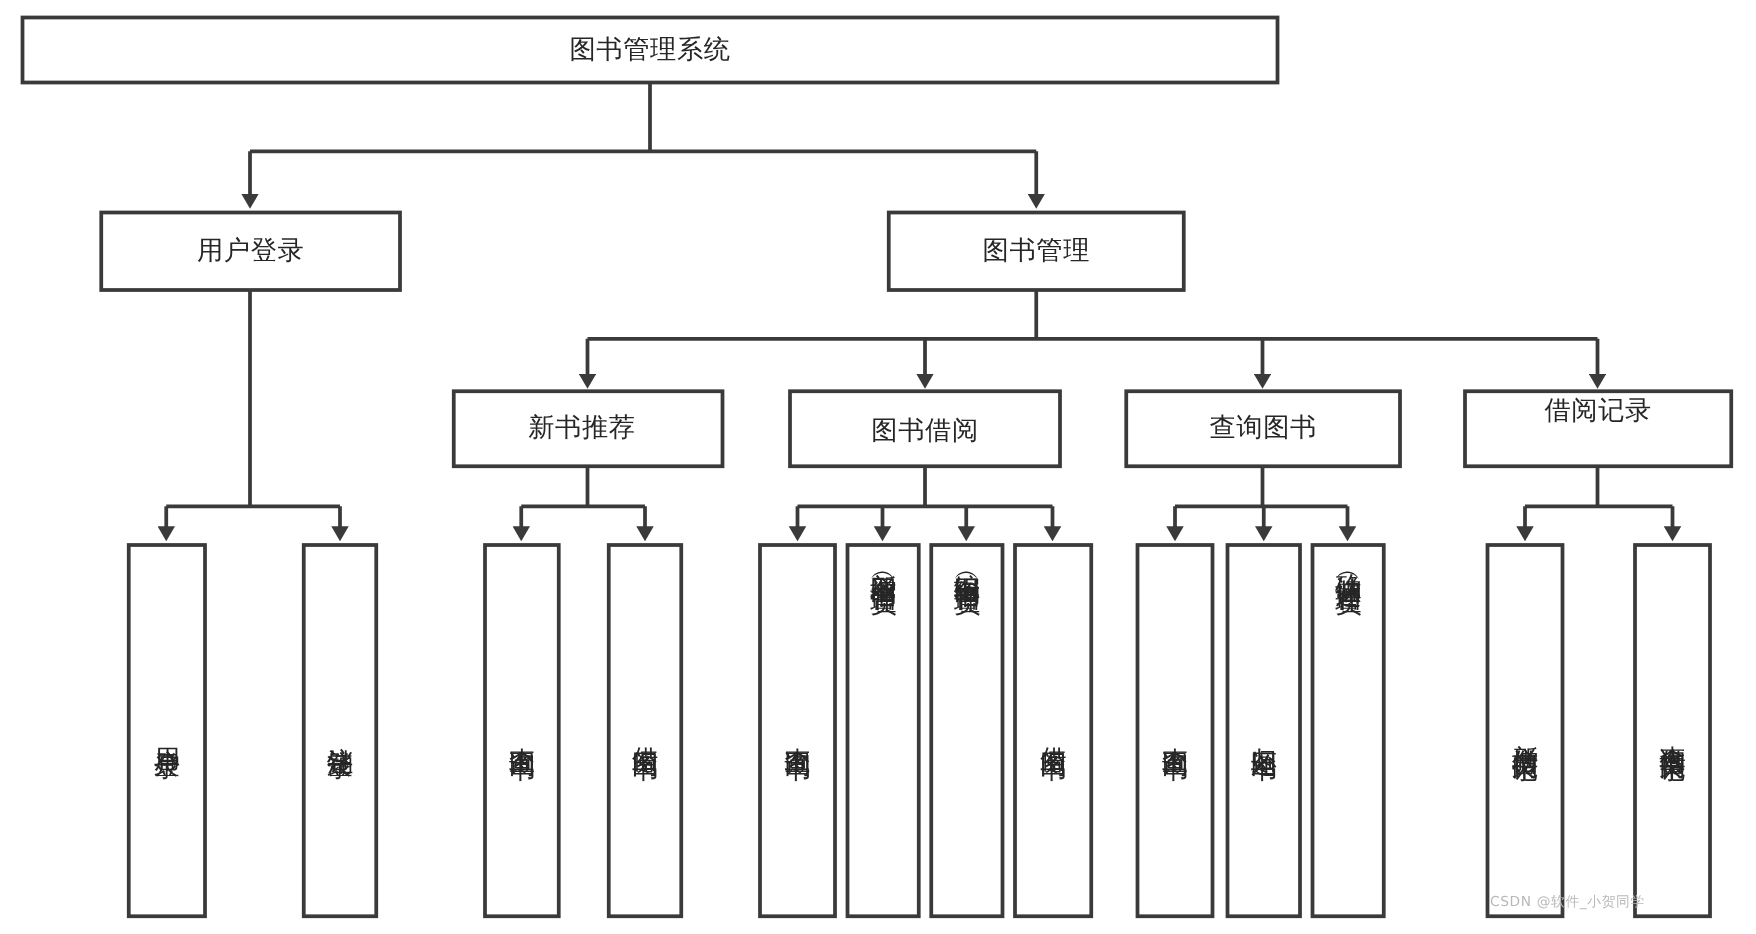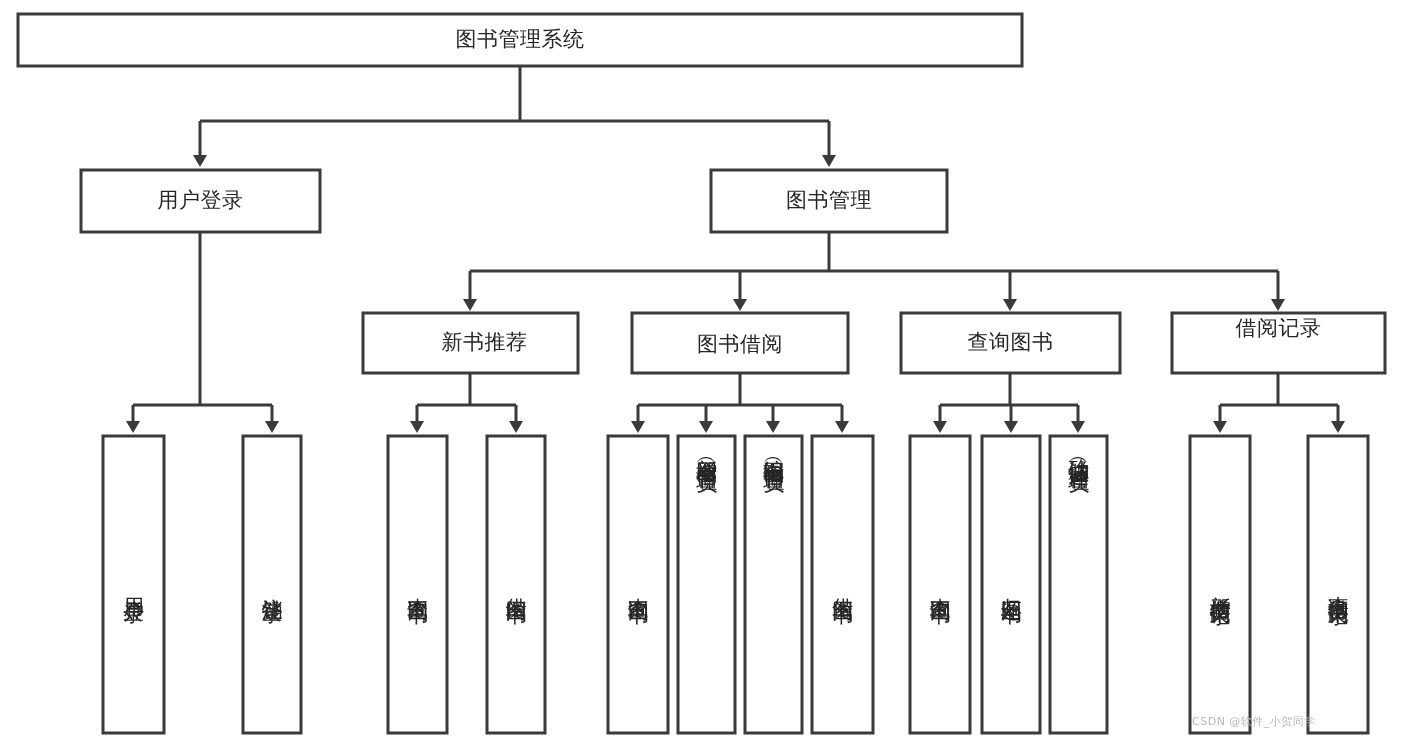--- a/index.html
+++ b/index.html
@@ -173,7 +173,7 @@
 
   <div class="node-label horizontal" style="left:711px; top:170px; width:236px; height:62px;">图书管理</div>
 
-  <div class="node-label horizontal" style="left:377px; top:313px; width:215px; height:60px;">新书推荐</div>
+  <div class="node-label horizontal" style="left:358px; top:313px; width:215px; height:60px;">新书推荐</div>
 
   <div class="node-label horizontal" style="left:632px; top:313px; width:216px; height:63px;">图书借阅</div>
 

